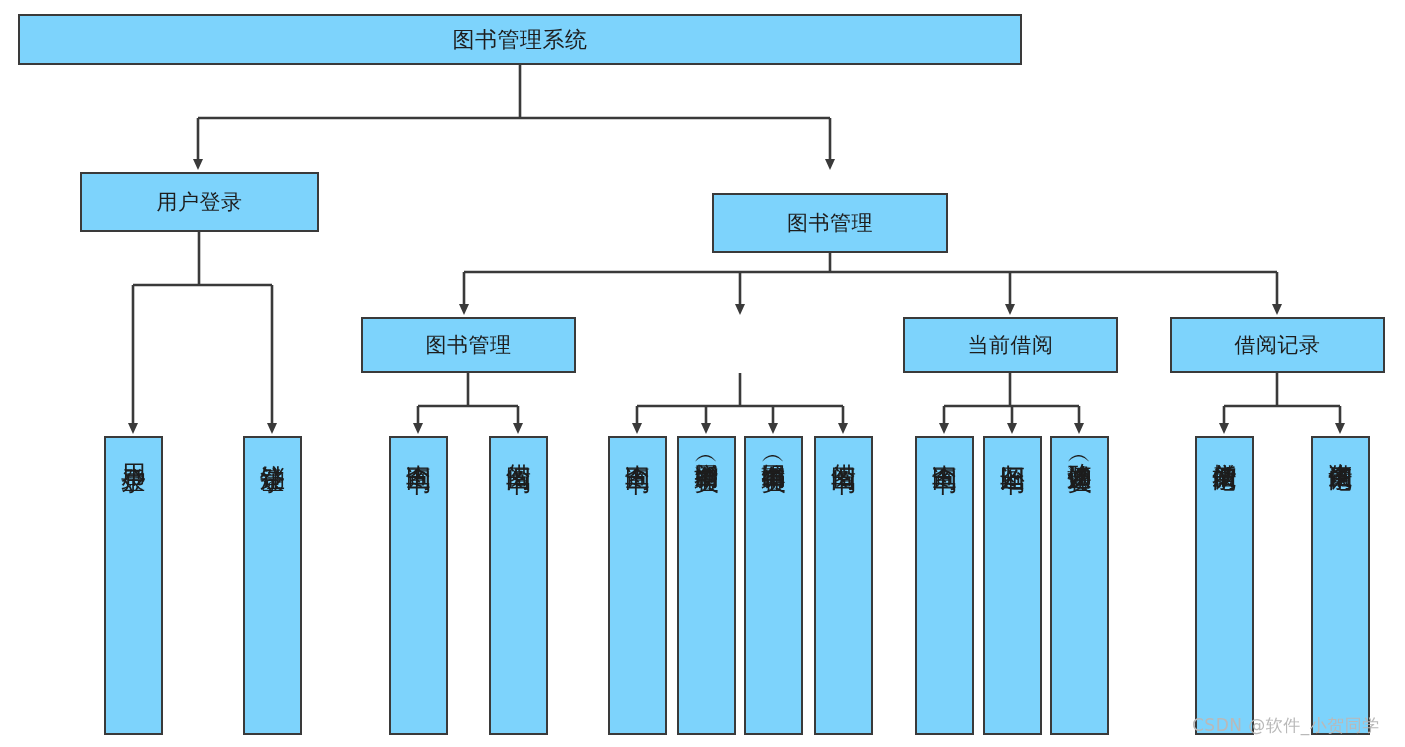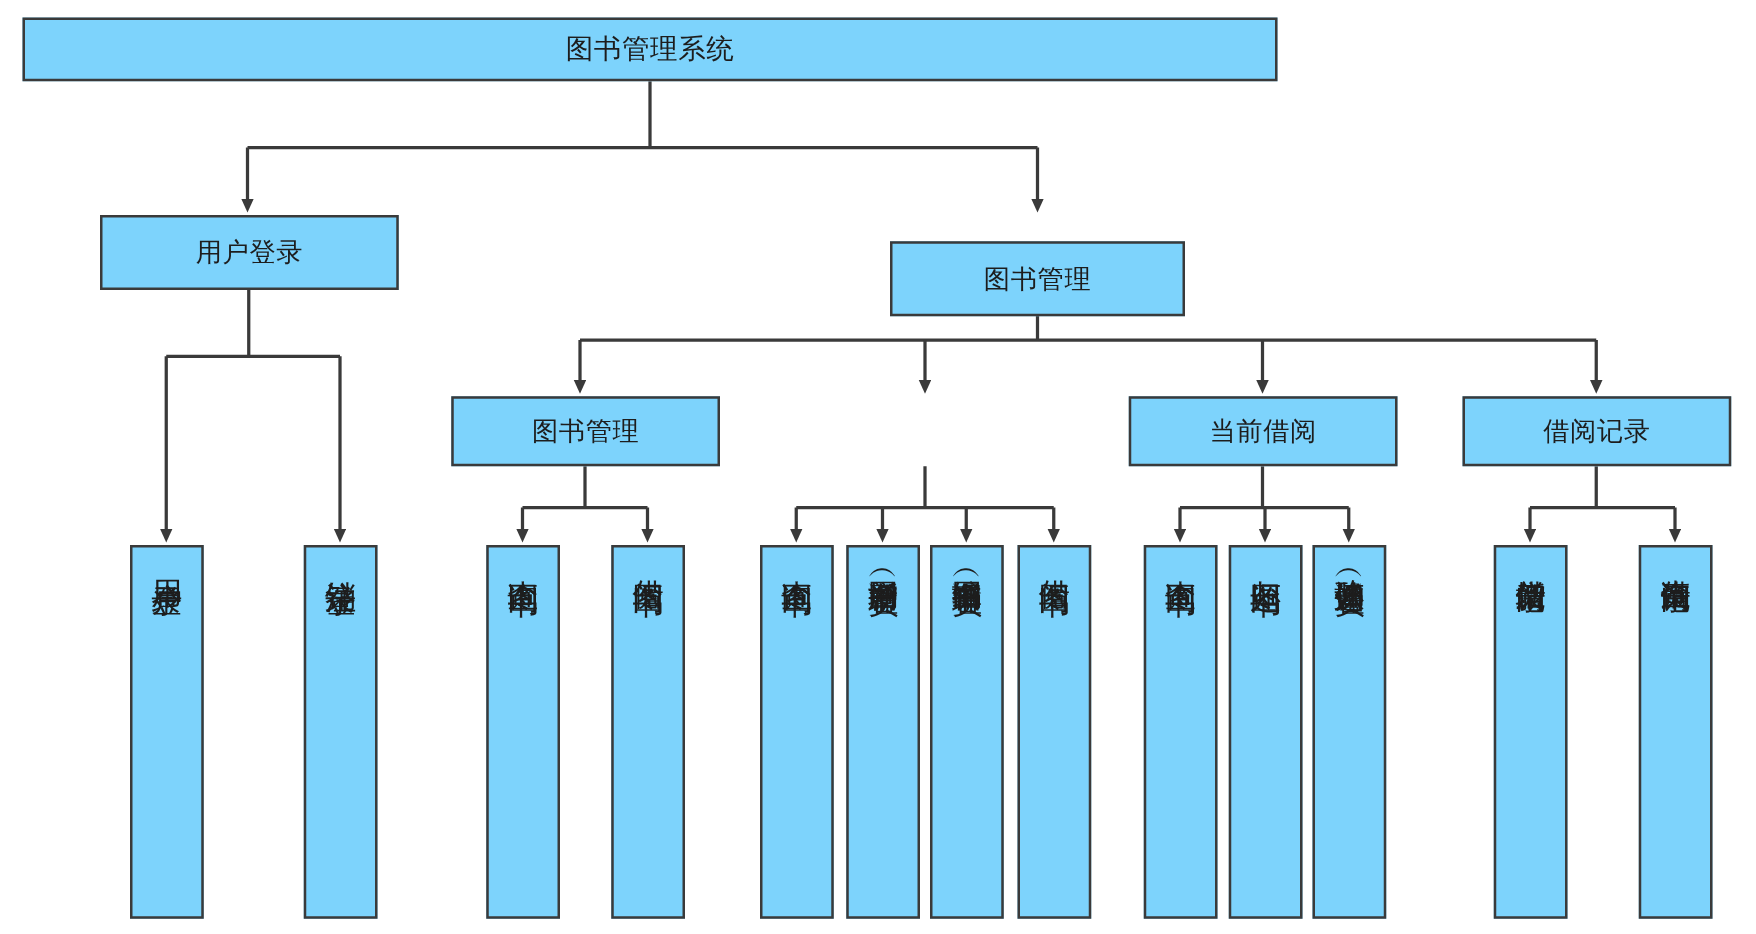--- a/index.html
+++ b/index.html
@@ -193,6 +193,7 @@
     <span class="node-label">查询借阅记录</span>
   </div>
 
+  <div class="watermark" style="left:1192px; top:714px;">CSDN @软件_小贺同学</div>
 
 </div>
 

